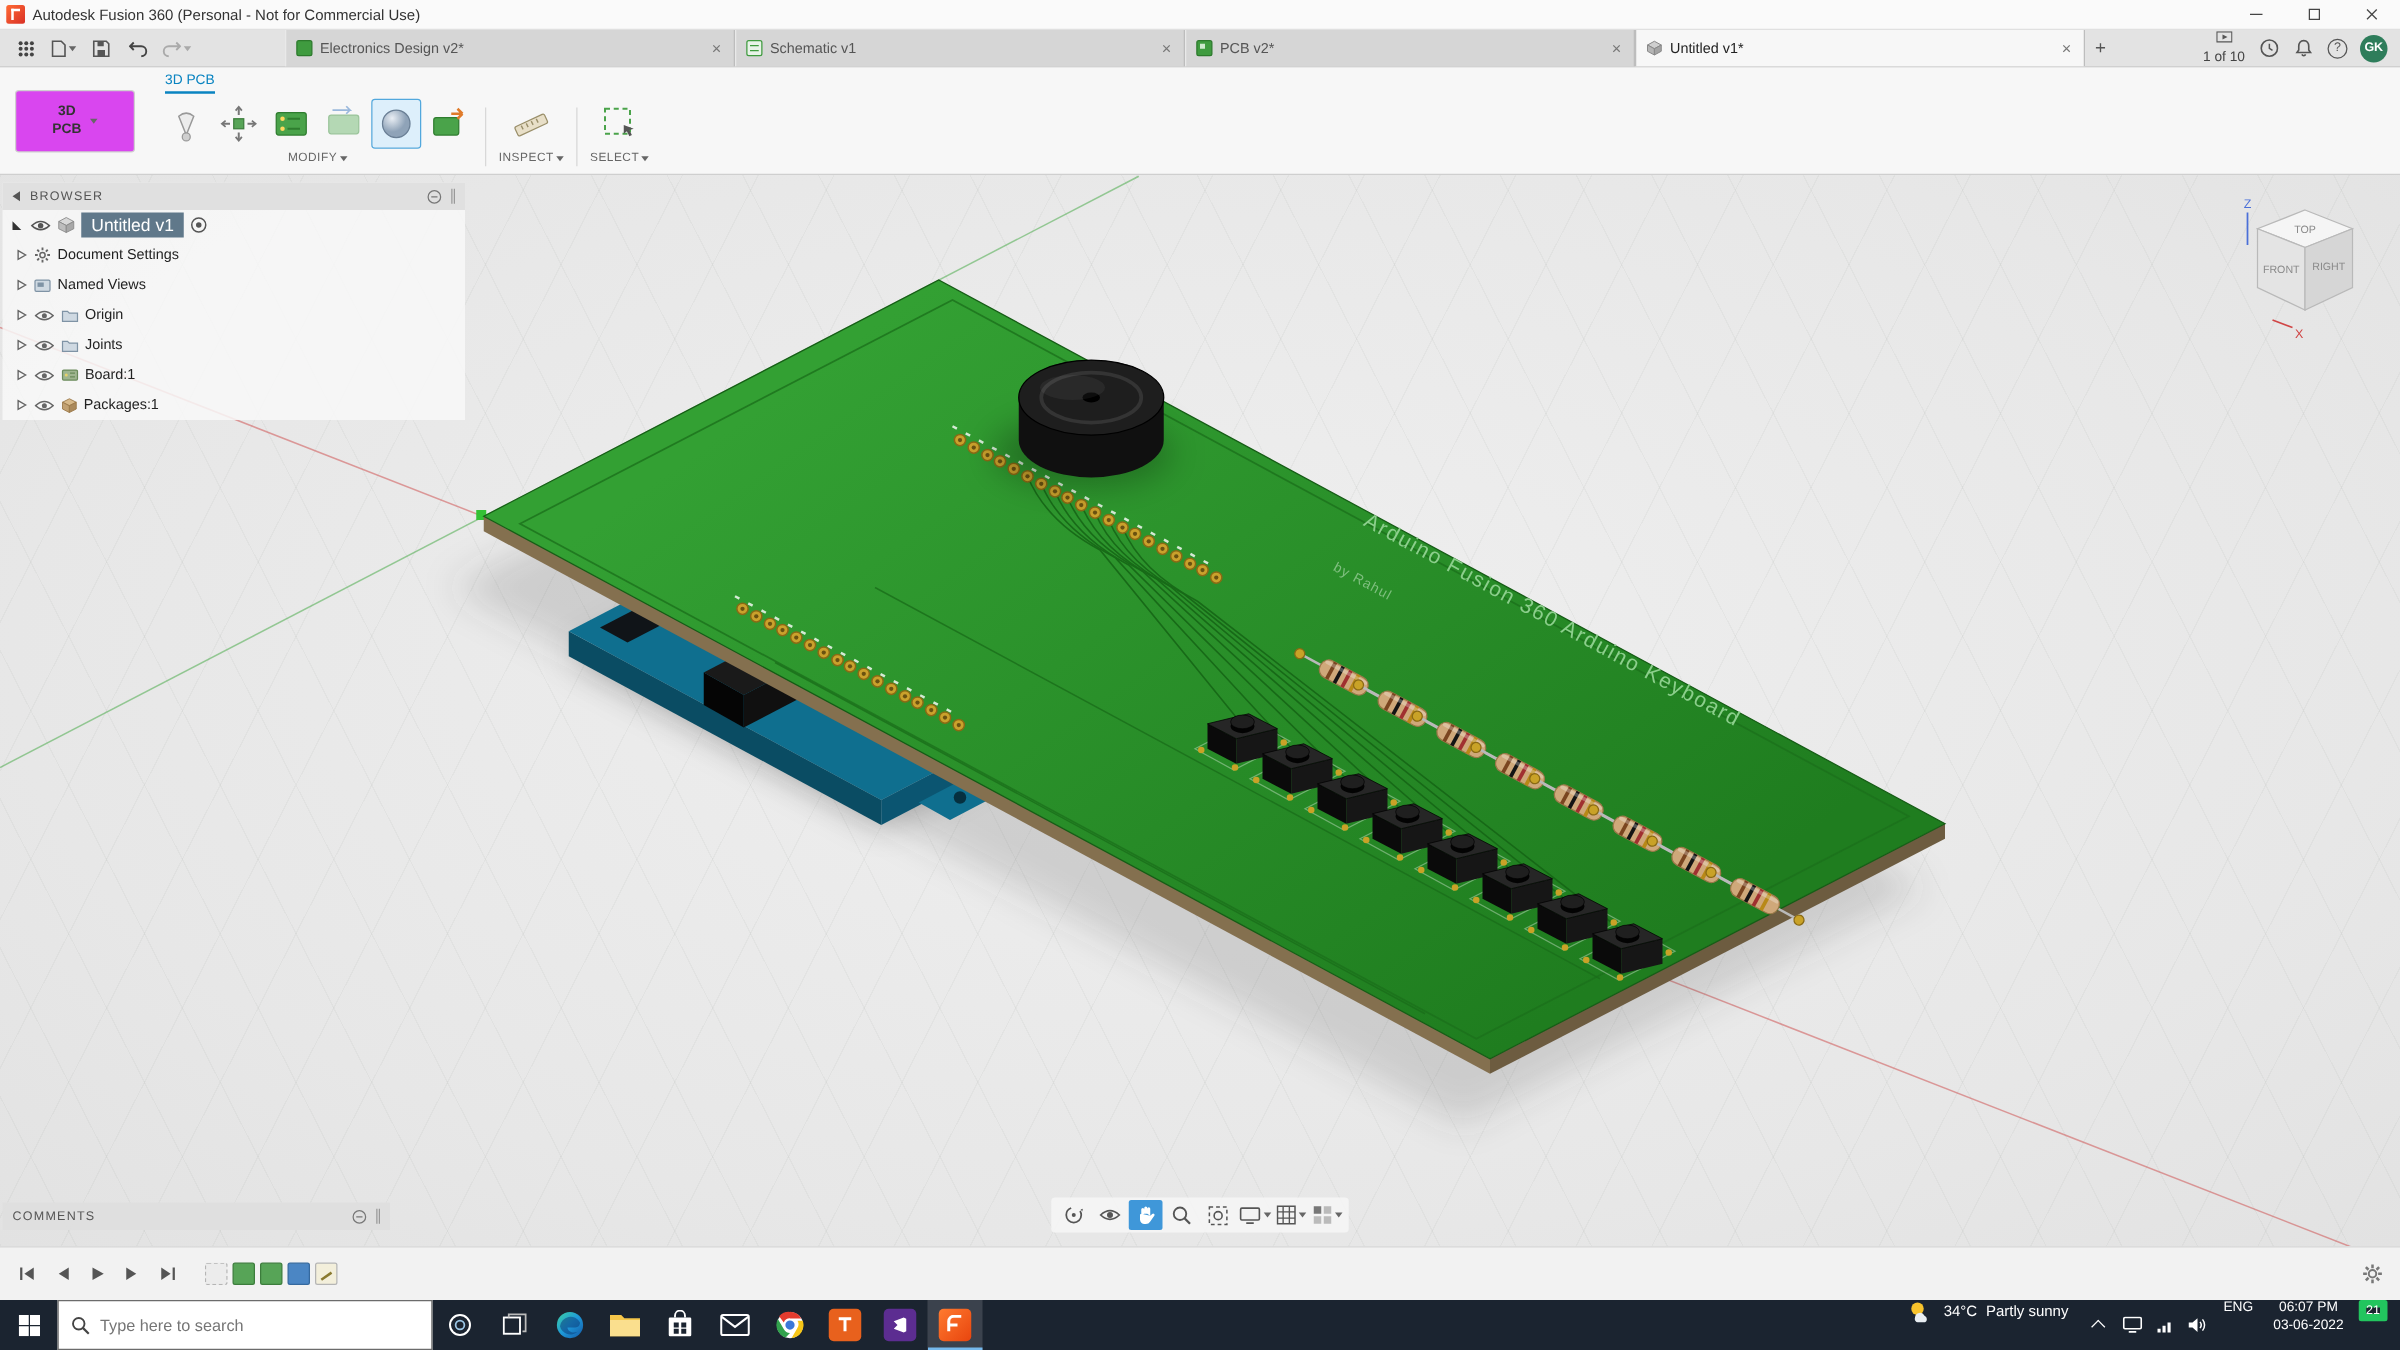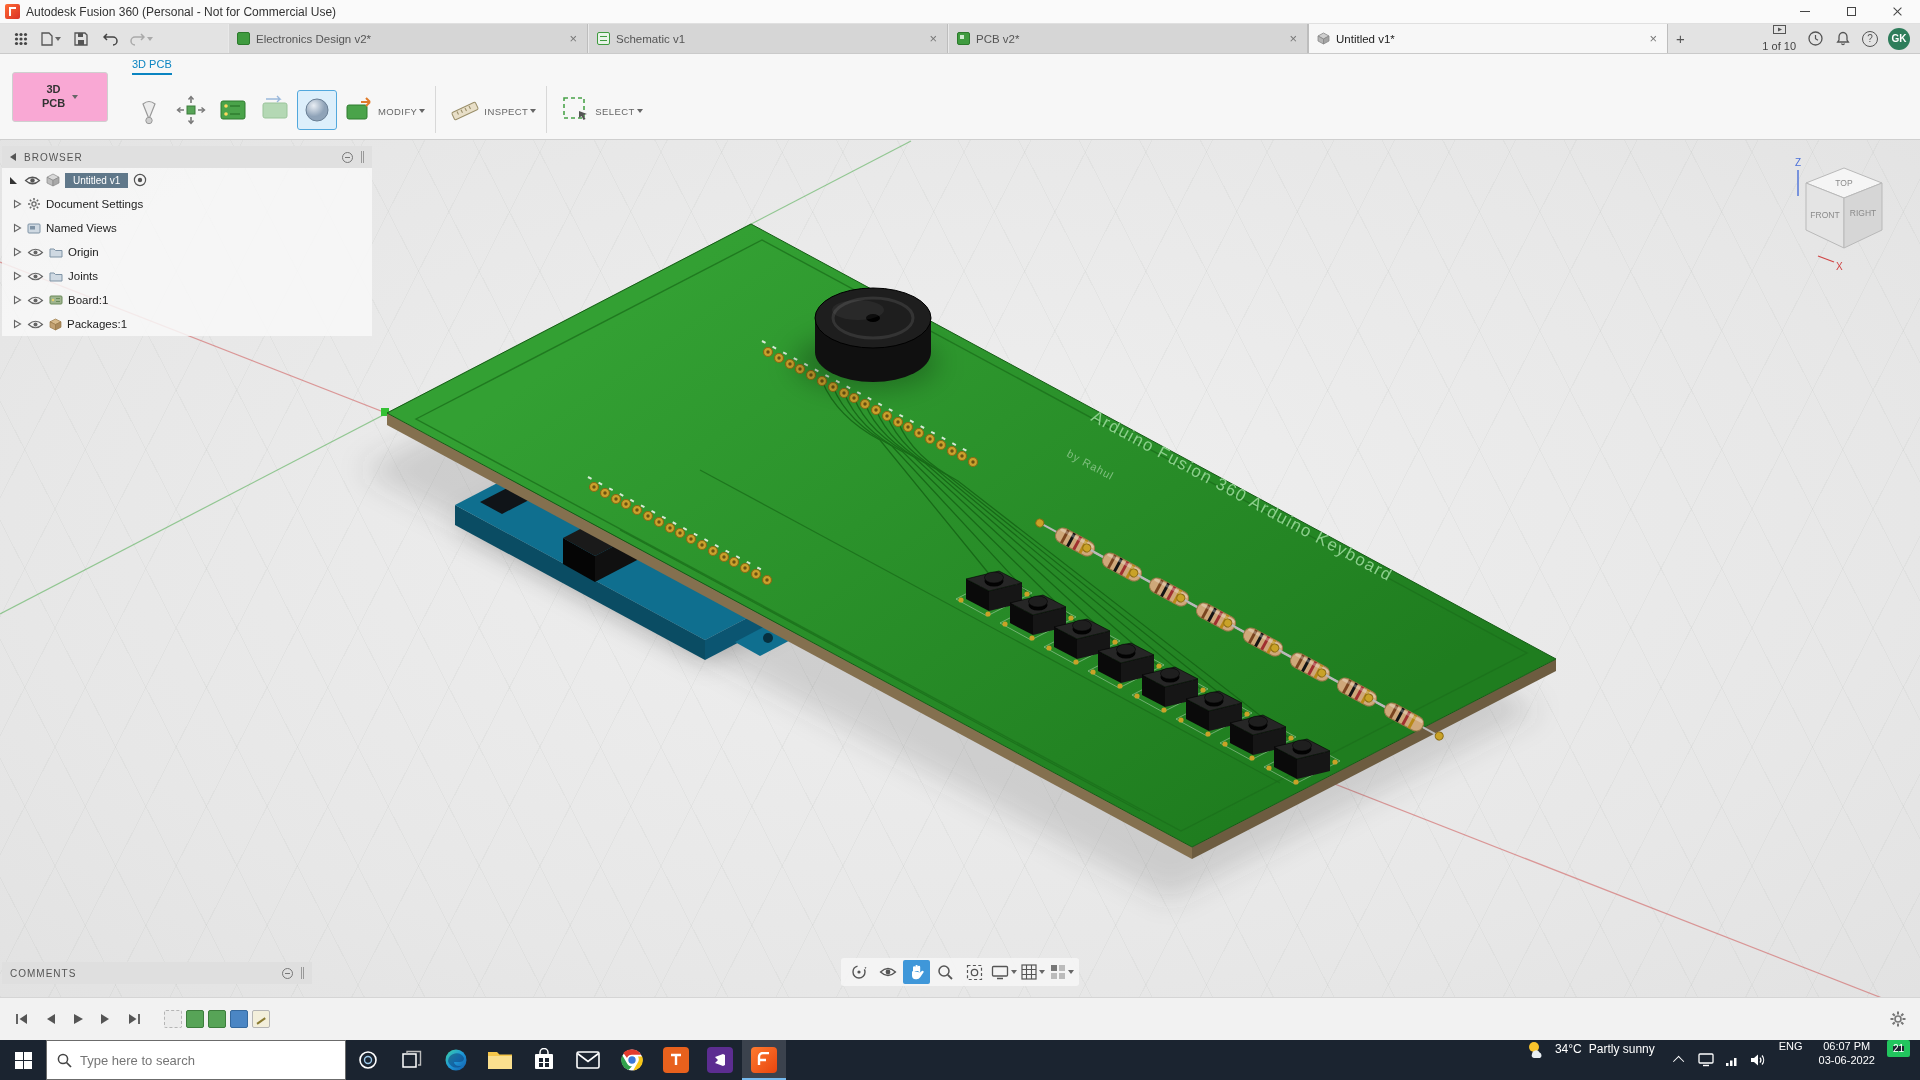--- a/index.html
+++ b/index.html
@@ -51,7 +51,7 @@
   
   .ribbon { position:absolute; top:54px; left:0; right:0; height:86px; background:#f7f7f7;
             border-bottom:1px solid #cfcfcf; display:flex; }
-  .workspace { margin:18px 14px 0 12px; width:96px; height:50px; background:#f9a8d4; border:1px solid #cfcfcf;
+  .workspace { margin:18px 14px 0 12px; width:96px; height:50px; background:#d946ef; border:1px solid #cfcfcf;
                border-radius:3px; display:flex; align-items:center; justify-content:center; gap:5px; }
   .workspace .ws-text { font-size:11px; color:#333; text-align:center; line-height:1.25; font-weight:bold; }
   .panel { position:relative; display:flex; padding-top:26px; }

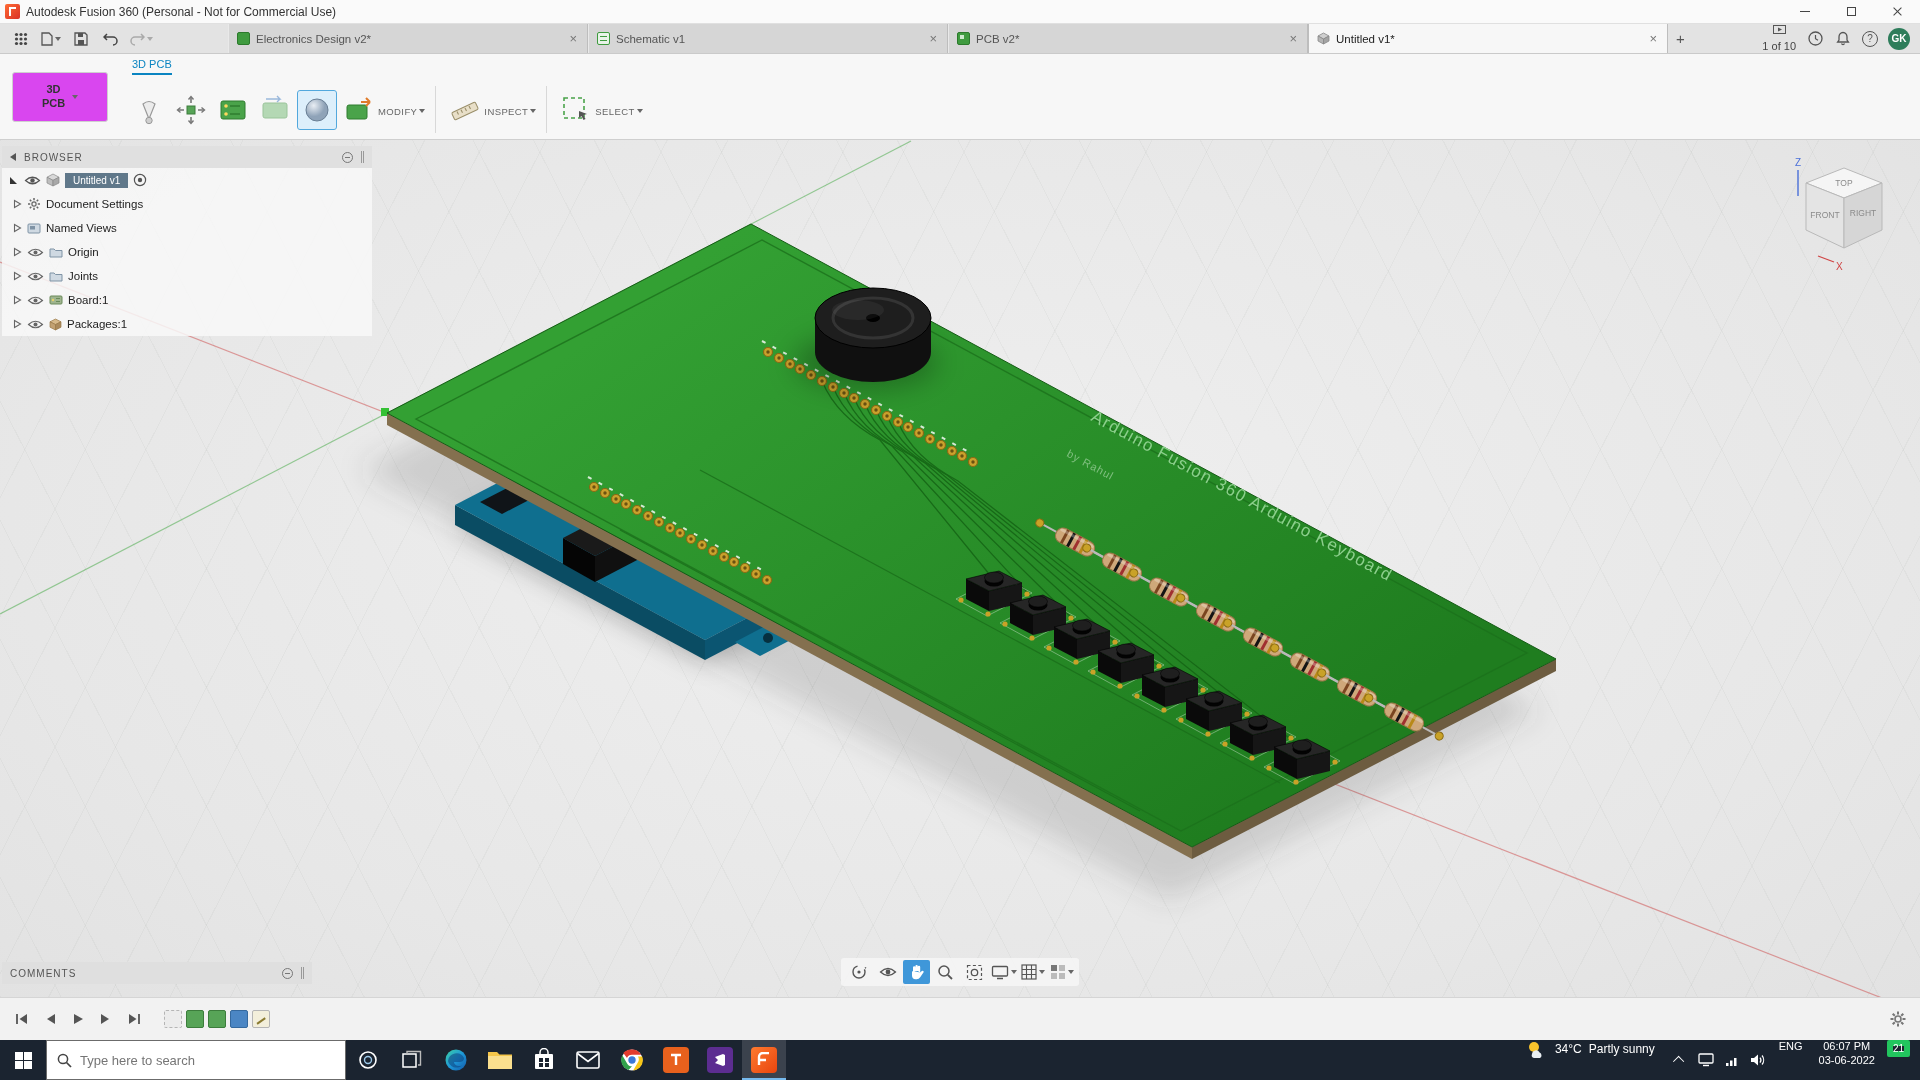--- a/index.html
+++ b/index.html
@@ -57,7 +57,7 @@
   .panel { position:relative; display:flex; padding-top:26px; }
   .ribbon-tab { position:absolute; left:10px; top:4px; font-size:11px; color:#0a84c1; padding-bottom:3px;
                 border-bottom:2px solid #0a84c1; }
-  .tool-group { display:flex; flex-direction:row; align-items:center; padding:0 8px; }
+  .tool-group { display:flex; flex-direction:column; align-items:center; padding:0 8px; }
   .tool-icons { display:flex; gap:4px; }
   .tool { width:38px; height:38px; display:flex; align-items:center; justify-content:center; border-radius:2px; }
   .tool.selected { background:#ddeffb; outline:1px solid #52a8dd; }

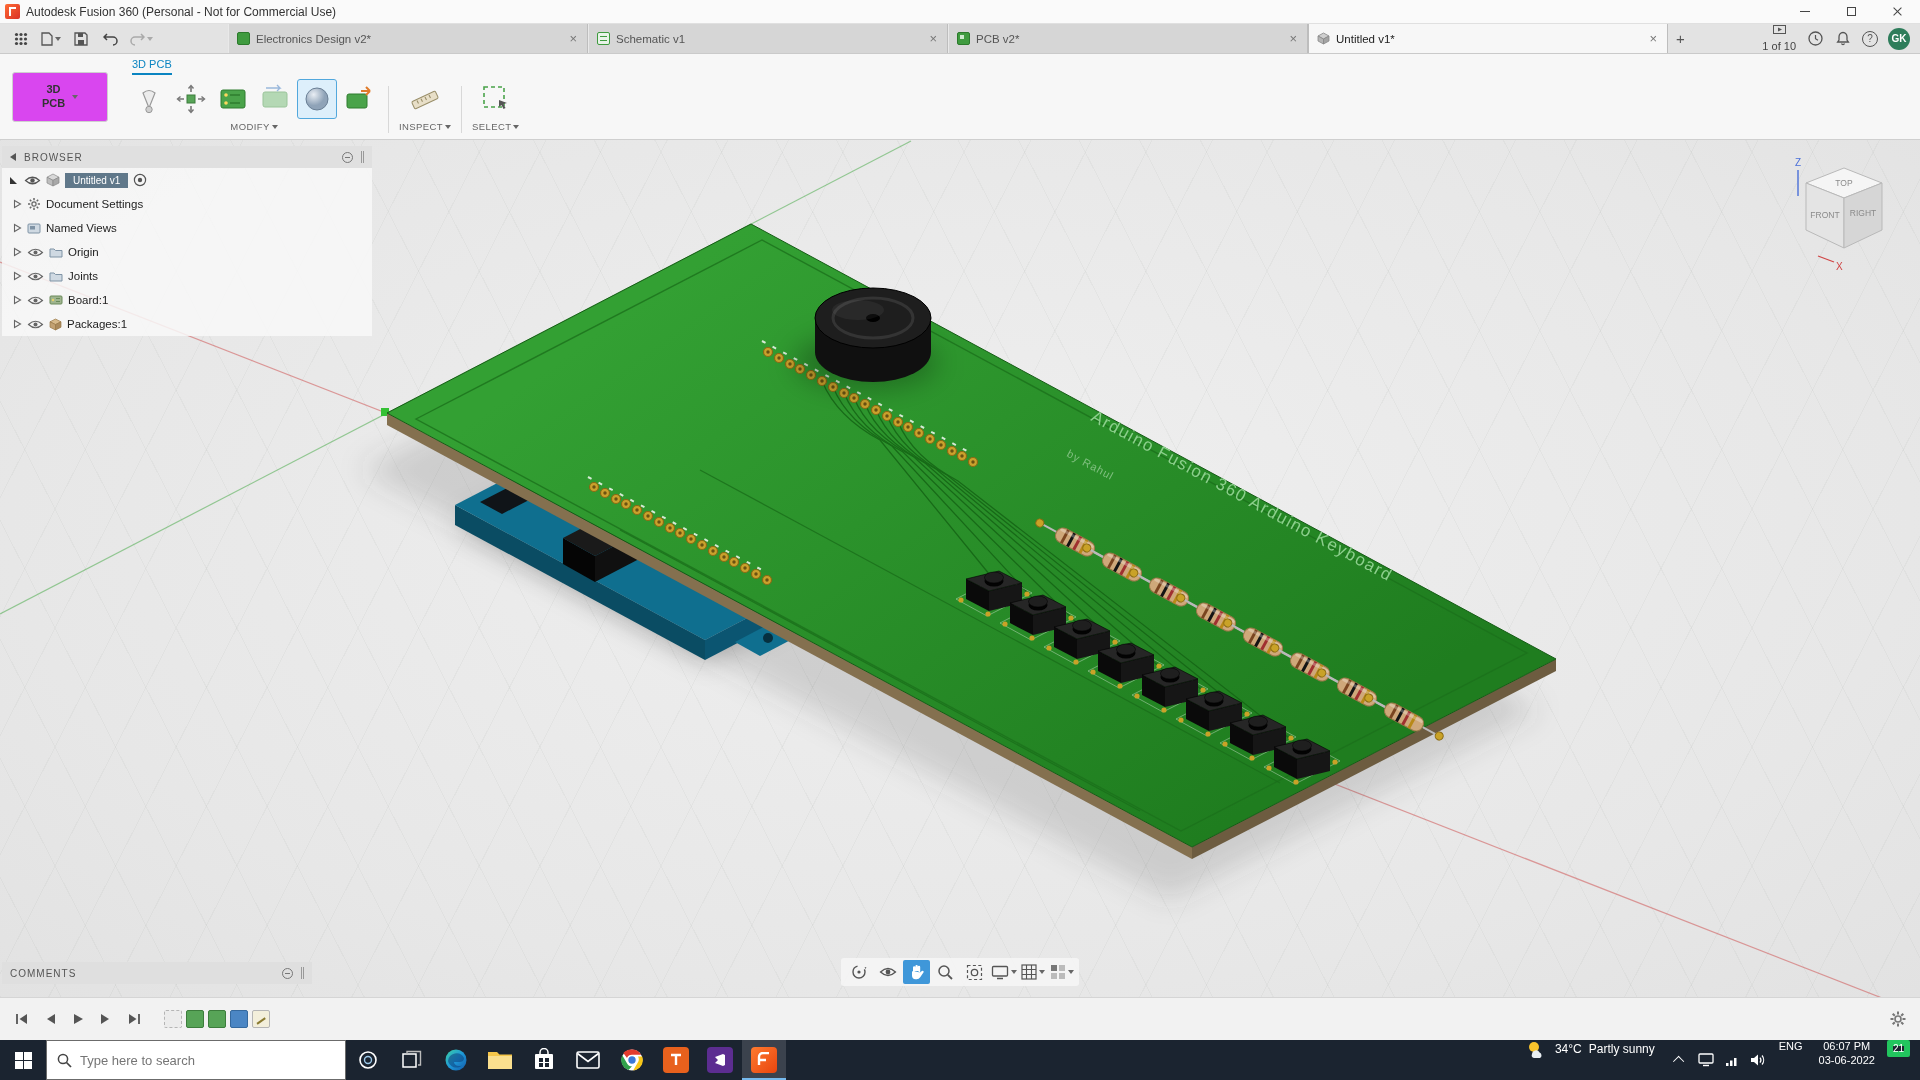--- a/index.html
+++ b/index.html
@@ -84,7 +84,7 @@
   .b-row { height:24px; display:flex; align-items:center; gap:5px; padding-left:8px; font-size:11.5px; color:#222; }
   .b-row.child { padding-left:10px; }
   .b-exp svg, .b-eye svg, .b-ic svg { display:block; }
-  .root-label { background:#60788a; color:#fff; padding:2px 8px; font-size:10px; }
+  .root-label { background:#60788a; color:#fff; padding:2px 8px; font-size:14px; }
   .tri-solid { width:0; height:0; border-left:7px solid #333; border-top:7px solid transparent; margin-right:2px; }
 
   

